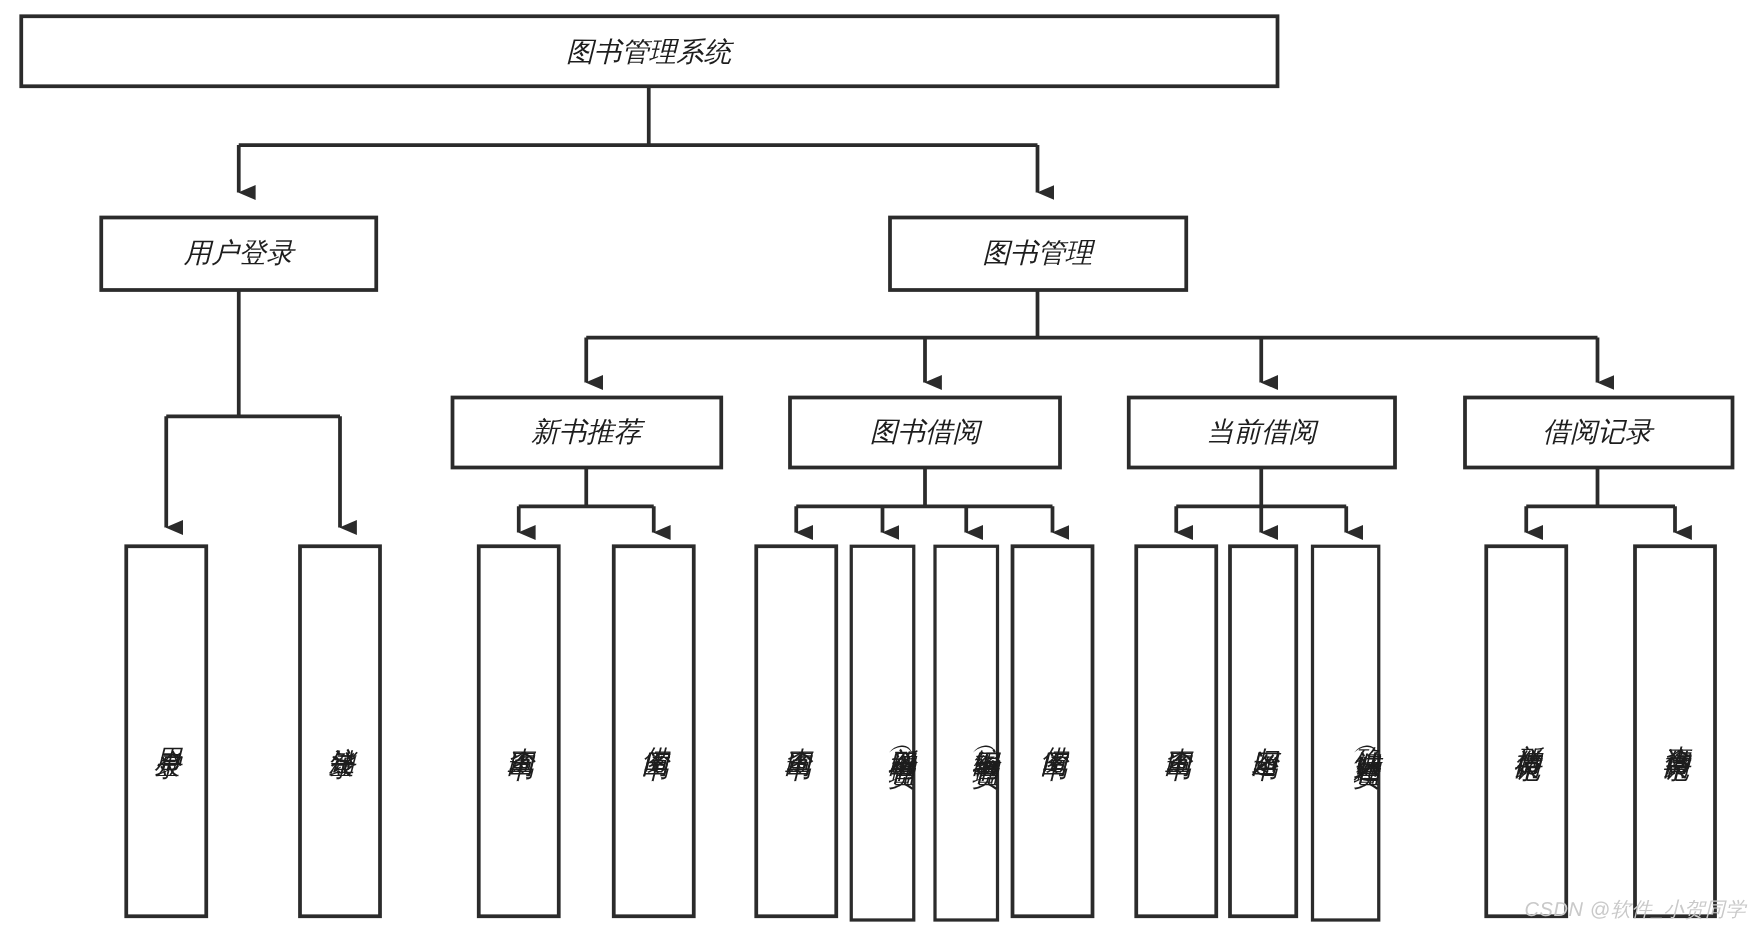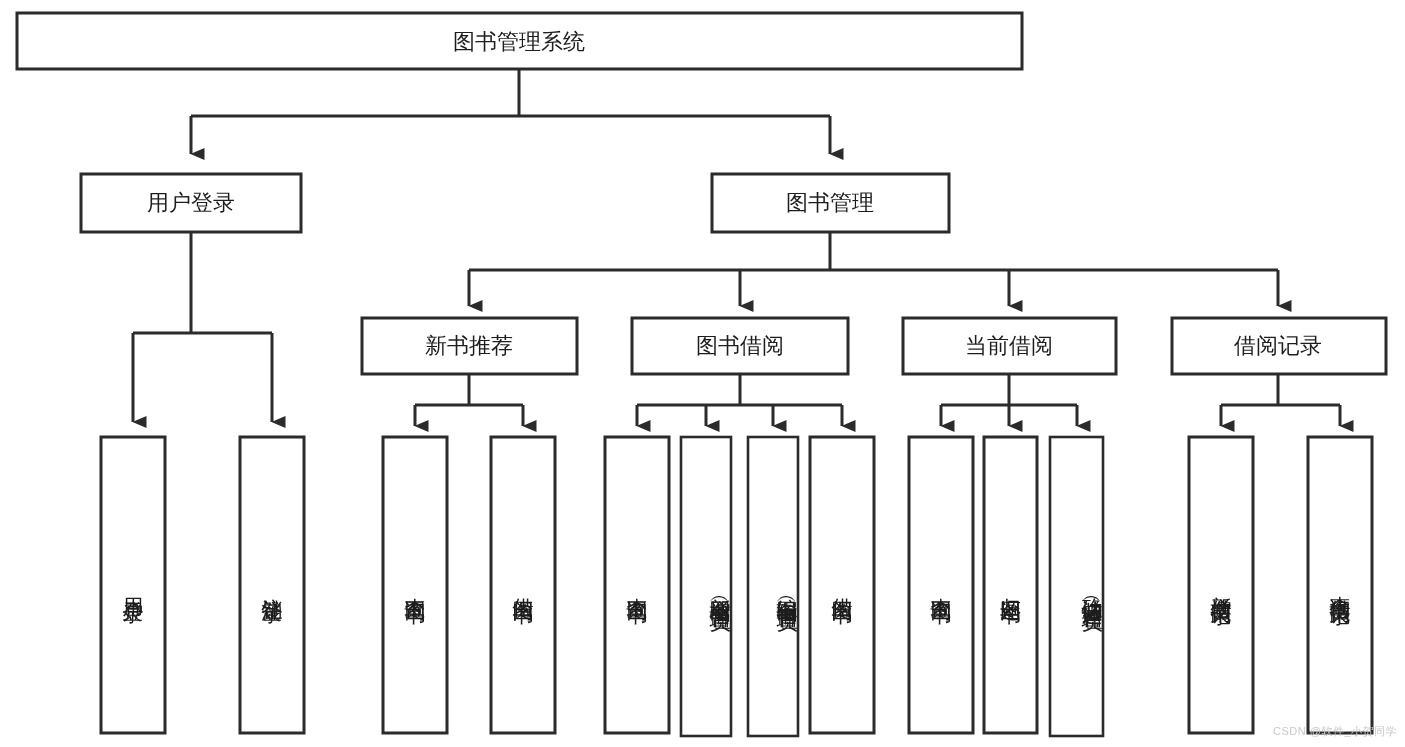--- a/index.html
+++ b/index.html
@@ -18,6 +18,7 @@
     position: relative;
     width: 1405px;
     height: 747px;
+    font-style: italic;
   }
   svg#flow {
     position: absolute;

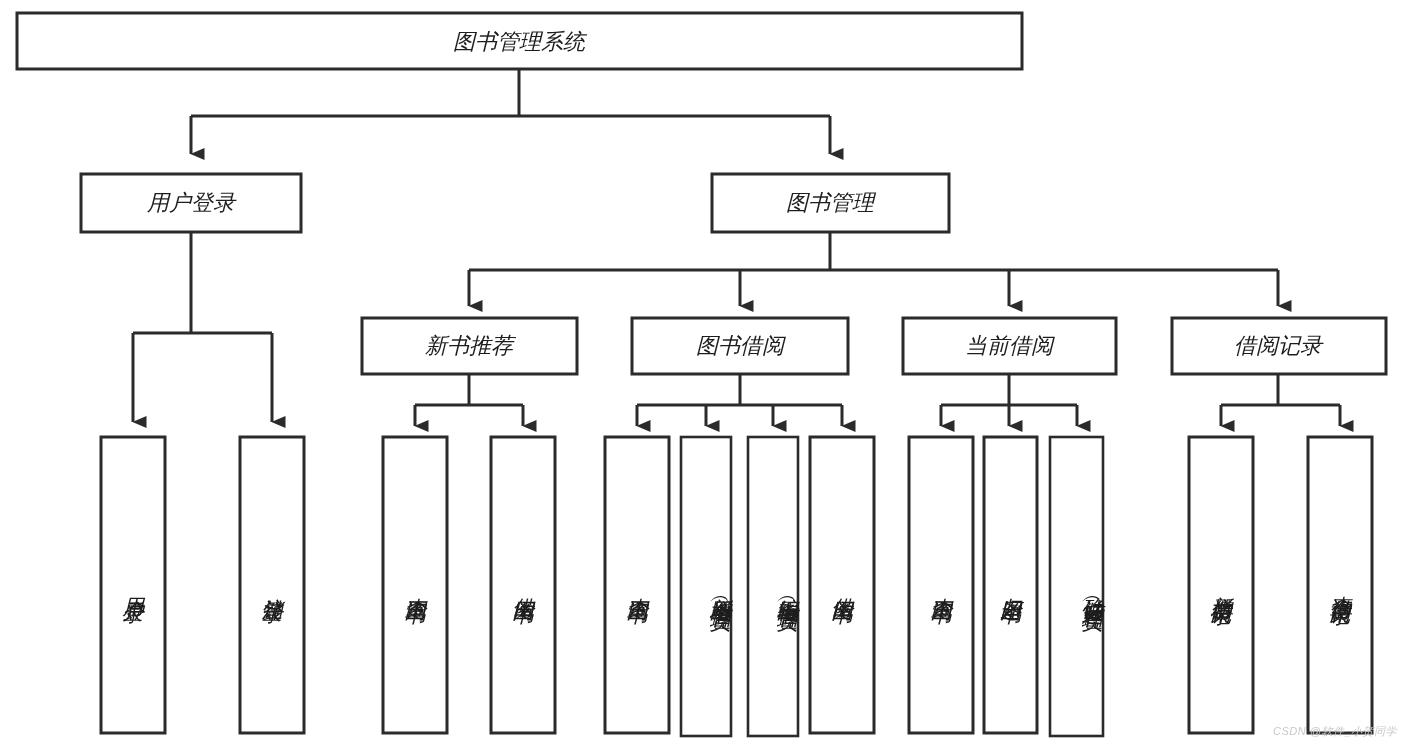--- a/index.html
+++ b/index.html
@@ -72,7 +72,7 @@
     right: 8px;
     bottom: 8px;
     font-family: "Liberation Sans", "DejaVu Sans", sans-serif;
-    font-size: 11px;
+    font-size: 16px;
     color: #c9c9c9;
     letter-spacing: 0.5px;
     white-space: nowrap;

